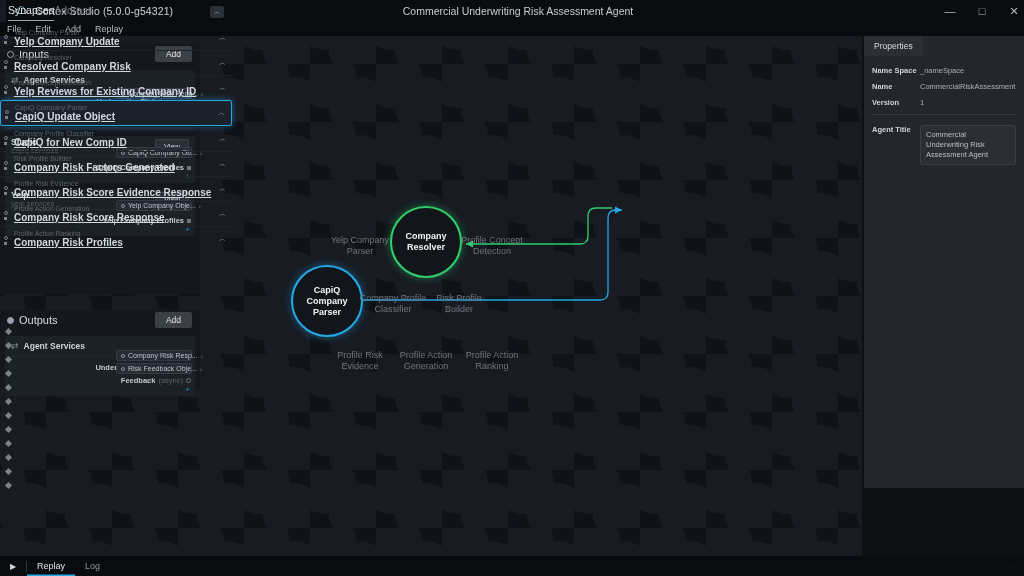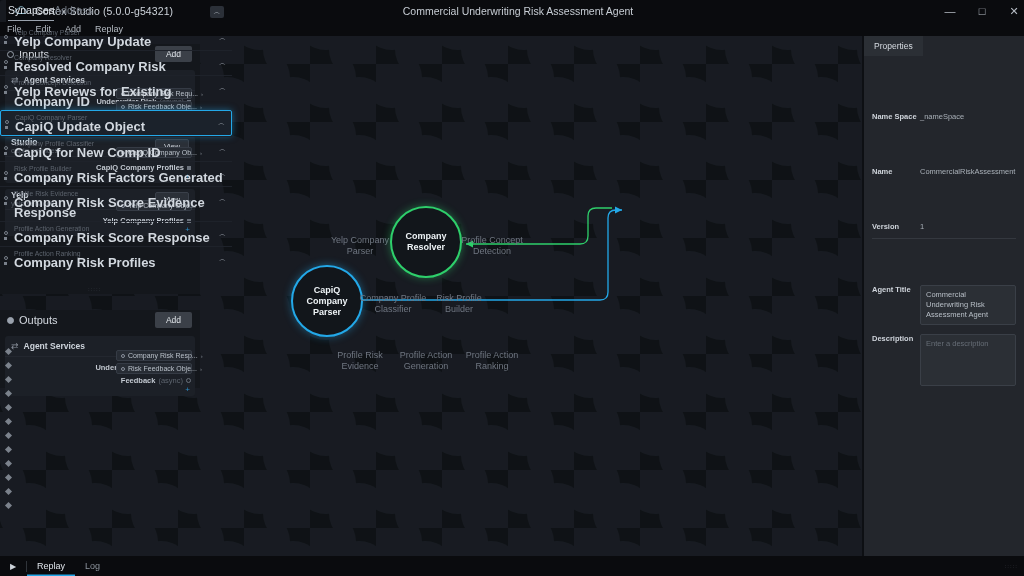--- a/index.html
+++ b/index.html
@@ -115,7 +115,7 @@
   .syn-item { position:relative; padding:2px 8px 3px 14px; border-top:1px solid #1e222a; }
   .syn-item:first-child { border-top:none; }
   .syn-sub { font-size:6.8px; color:#5c636d; line-height:9px; }
-  .syn-name { font-size:13px; font-weight:bold; color:#d2d8df; line-height:10px; }
+  .syn-name { font-size:10px; font-weight:bold; color:#d2d8df; line-height:10px;text-decoration:underline; }
   .syn-chev { position:absolute; right:6px; top:7px; color:#9aa1aa; font-size:7px; }
   .syn-port { position:absolute; left:4px; top:9px; width:4px; height:4px; border-radius:50%; border:1px solid #79808a; }
   .syn-port2 { position:absolute; left:4px; top:15px; width:3px; height:3px; background:#79808a; }

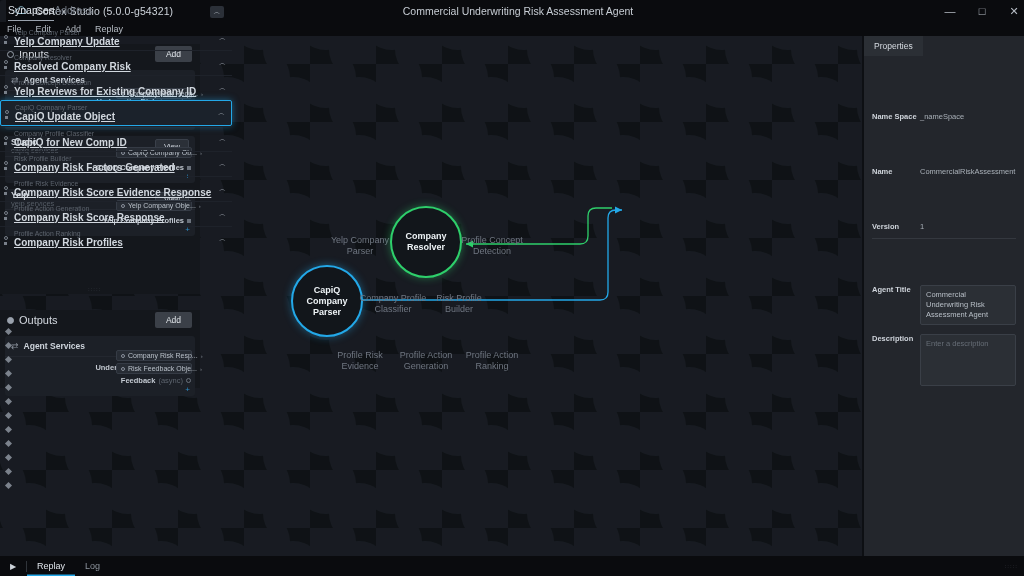--- a/index.html
+++ b/index.html
@@ -151,7 +151,7 @@
   .pof-foot .plus { margin-left:auto; color:#2c8fc9; font-size:8px; }
 
   
-  .props { position:absolute; left:864px; top:36px; width:160px; height:520px; background:#23262c; }
+  .props { position:absolute; left:864px; top:36px; width:160px; height:452px; background:#23262c; }
   .props-tabbar { height:20px; display:flex; }
   .props-tabitem {
     font-size:8.5px; color:#d7dce2; background:#2b2f35;

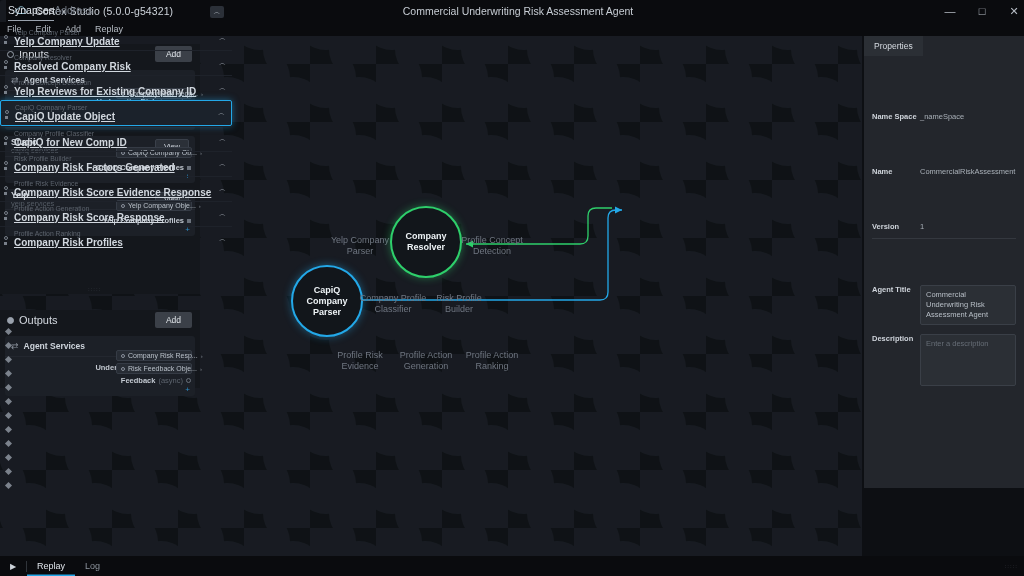--- a/index.html
+++ b/index.html
@@ -158,7 +158,7 @@
     padding:0 10px; line-height:20px;
   }
   .props-body { padding:10px 8px 0 8px; }
-  .prop-row { display:flex; margin-bottom:7px;margin-top:46px; }
+  .prop-row { display:flex; margin-bottom:7px; }
   .prop-key { width:48px; font-size:7.5px; font-weight:bold; color:#cfd4db; }
   .prop-val { font-size:7.5px; color:#a9b0b8; }
   .props-sep { height:1px; background:#34383f; margin:4px 0 10px 0; }

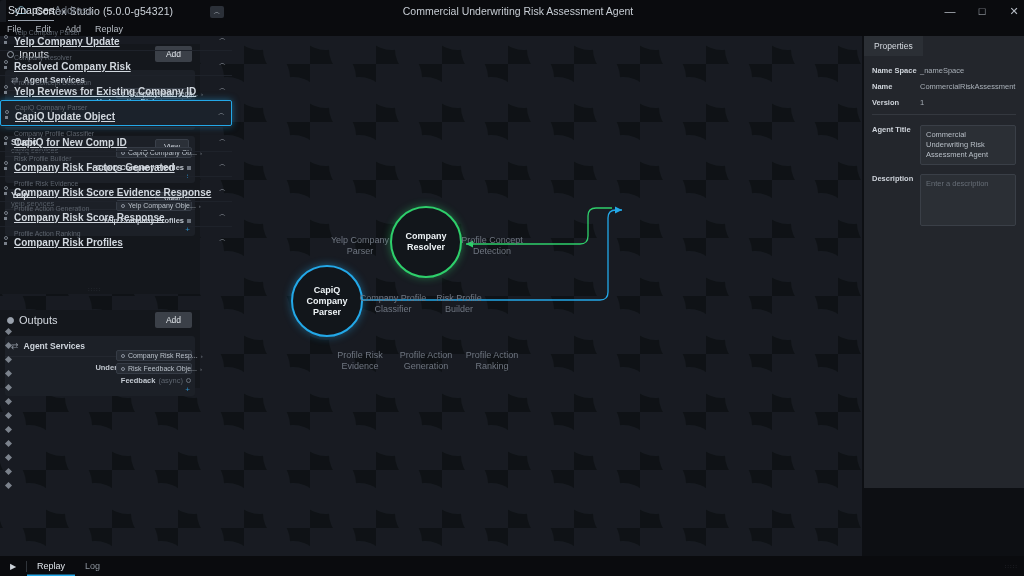--- a/index.html
+++ b/index.html
@@ -654,10 +654,6 @@
         <span class="prop-key">Agent Title</span>
         <span class="prop-field">Commercial Underwriting Risk Assessment Agent</span>
       </div>
-      <div class="prop-row" style="margin-top:9px;">
-        <span class="prop-key">Description</span>
-        <span class="prop-field placeholder">Enter a description</span>
-      </div>
     </div>
   </div>
 

